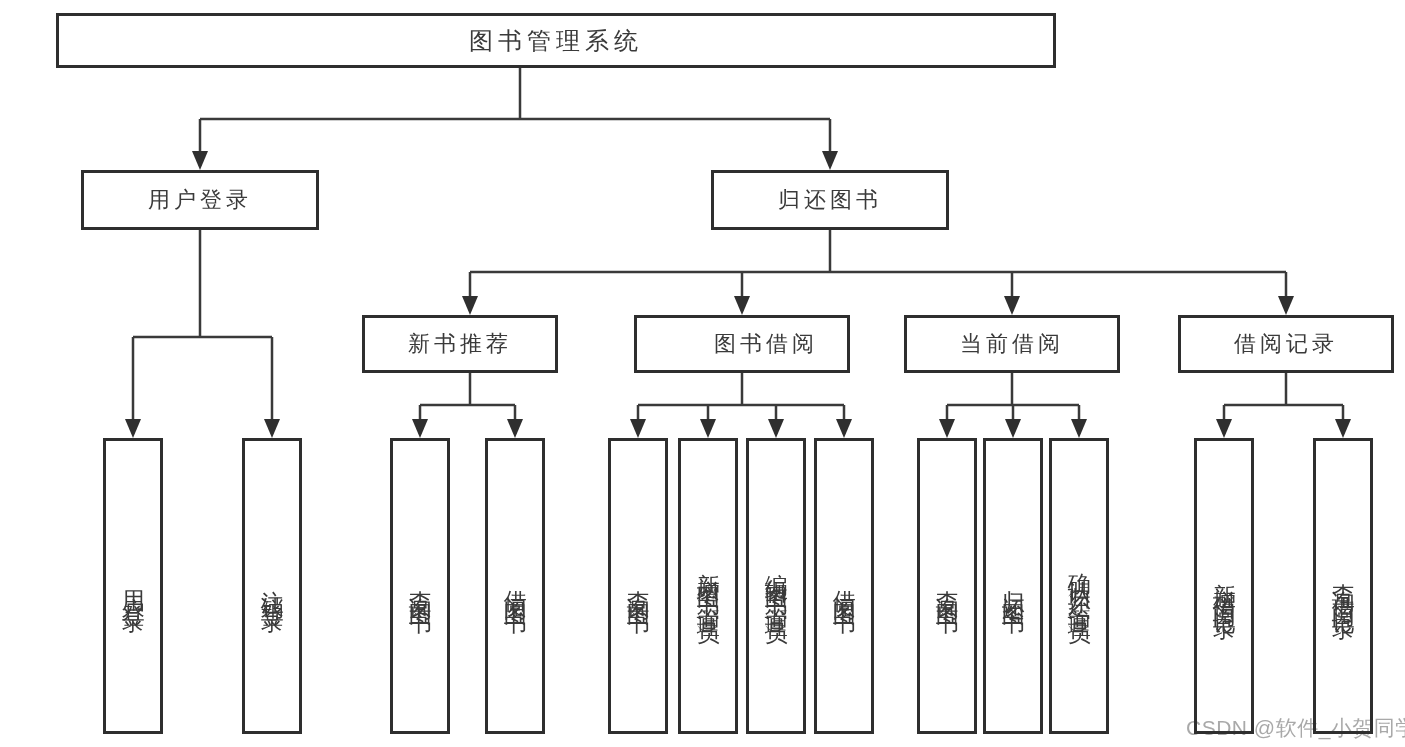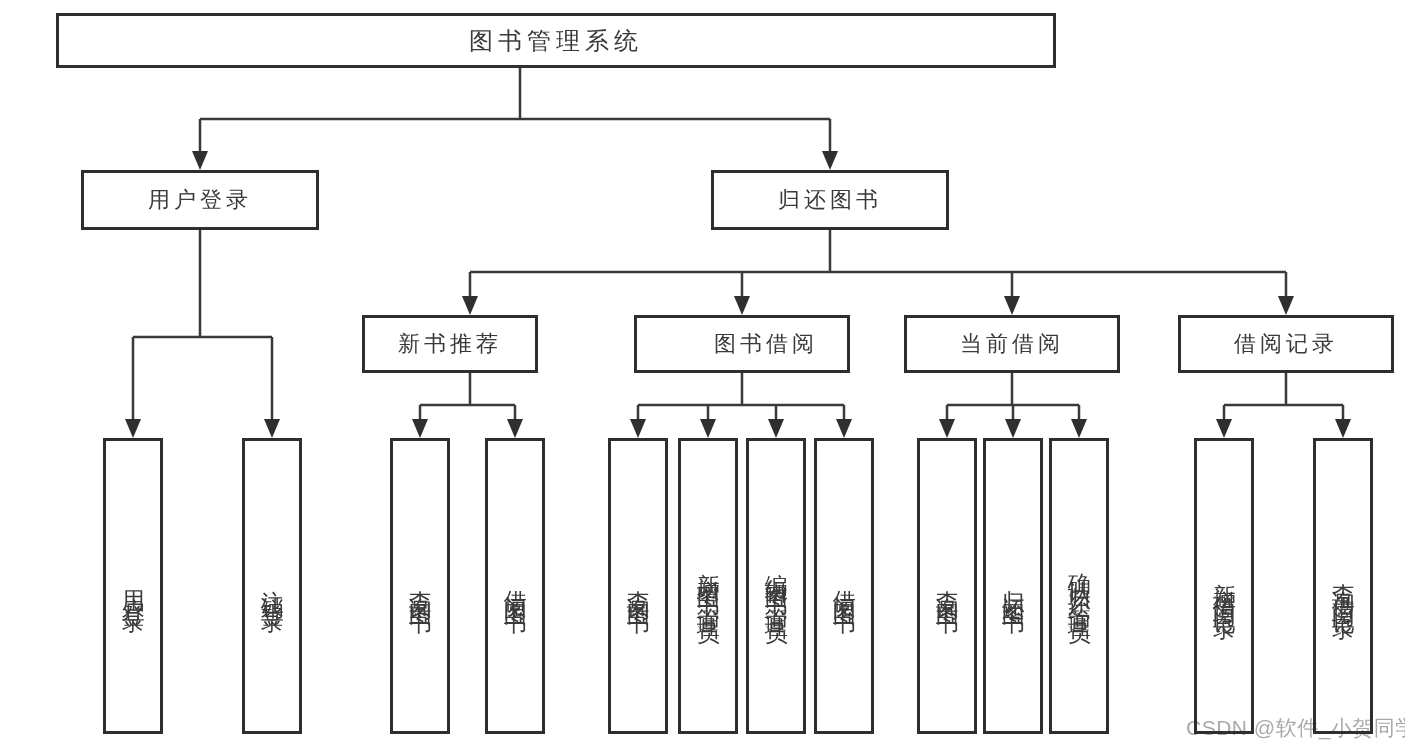--- a/index.html
+++ b/index.html
@@ -78,7 +78,7 @@
     <span class="hlabel">归还图书</span>
   </div>
 
-  <div class="box" style="left:362px; top:315px; width:176px; height:58px;">
+  <div class="box" style="left:362px; top:315px; width:196px; height:58px;">
     <span class="hlabel">新书推荐</span>
   </div>
   <div class="box" style="left:634px; top:315px; width:216px; height:58px;padding-left:48px;">

